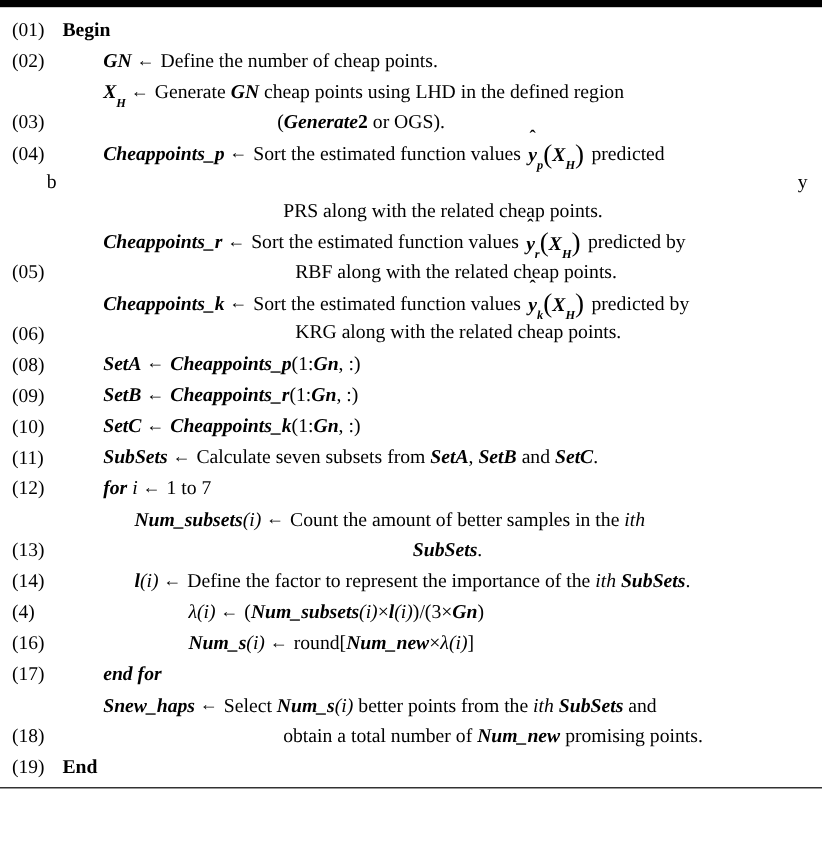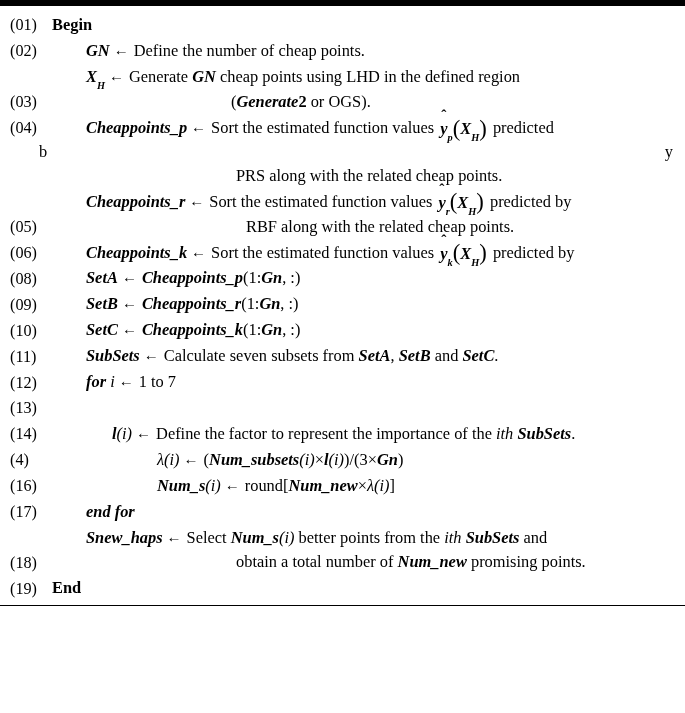--- a/index.html
+++ b/index.html
@@ -207,6 +207,7 @@
     <span class="lineno">(06)</span>
     <span class="body ind1">
       <span class="just" style="display:block"><span class="bi">Cheappoints_k</span><span class="arrow">←</span><span>Sort the estimated function values</span> <span class="mathwrap"><span class="yhat"><span class="hat">ˆ</span><span>y</span></span><sub>k</sub><span class="paren">(</span><span class="bigX">X</span><sub>H</sub><span class="paren">)</span></span> <span>predicted by</span></span>
+      <span class="cont cont-d">KRG along with the related cheap points.</span>
     </span>
   </div>
 

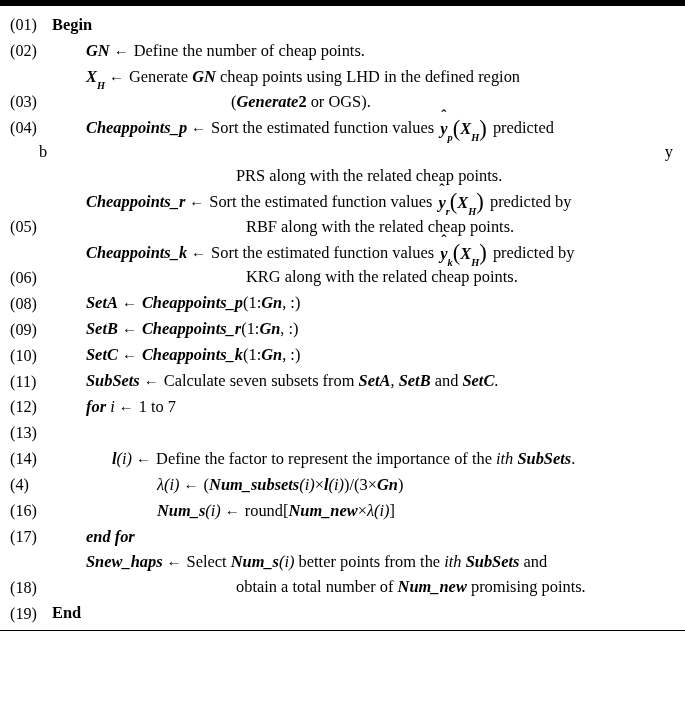--- a/index.html
+++ b/index.html
@@ -240,6 +240,7 @@
   <div class="row">
     <span class="lineno">(13)</span>
     <span class="body ind2">
+      <span class="just" style="display:block"><span class="bi">Num_subsets</span><span class="it">(i)</span><span class="arrow">←</span><span>Count the amount of better samples in the</span> <span class="it">ith</span></span>
     </span>
   </div>
 

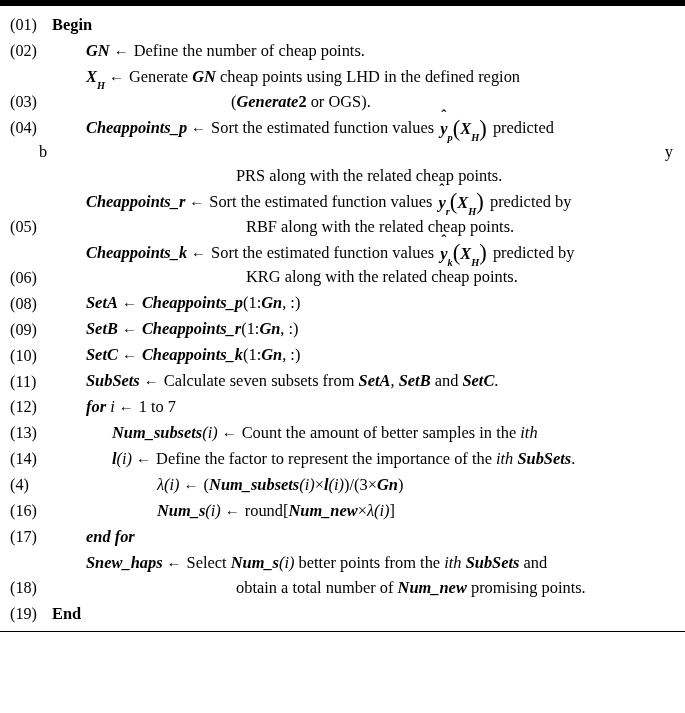--- a/index.html
+++ b/index.html
@@ -241,6 +241,7 @@
     <span class="lineno">(13)</span>
     <span class="body ind2">
       <span class="just" style="display:block"><span class="bi">Num_subsets</span><span class="it">(i)</span><span class="arrow">←</span><span>Count the amount of better samples in the</span> <span class="it">ith</span></span>
+      <span class="cont cont-e"><span class="bi">SubSets</span><span>.</span></span>
     </span>
   </div>
 

